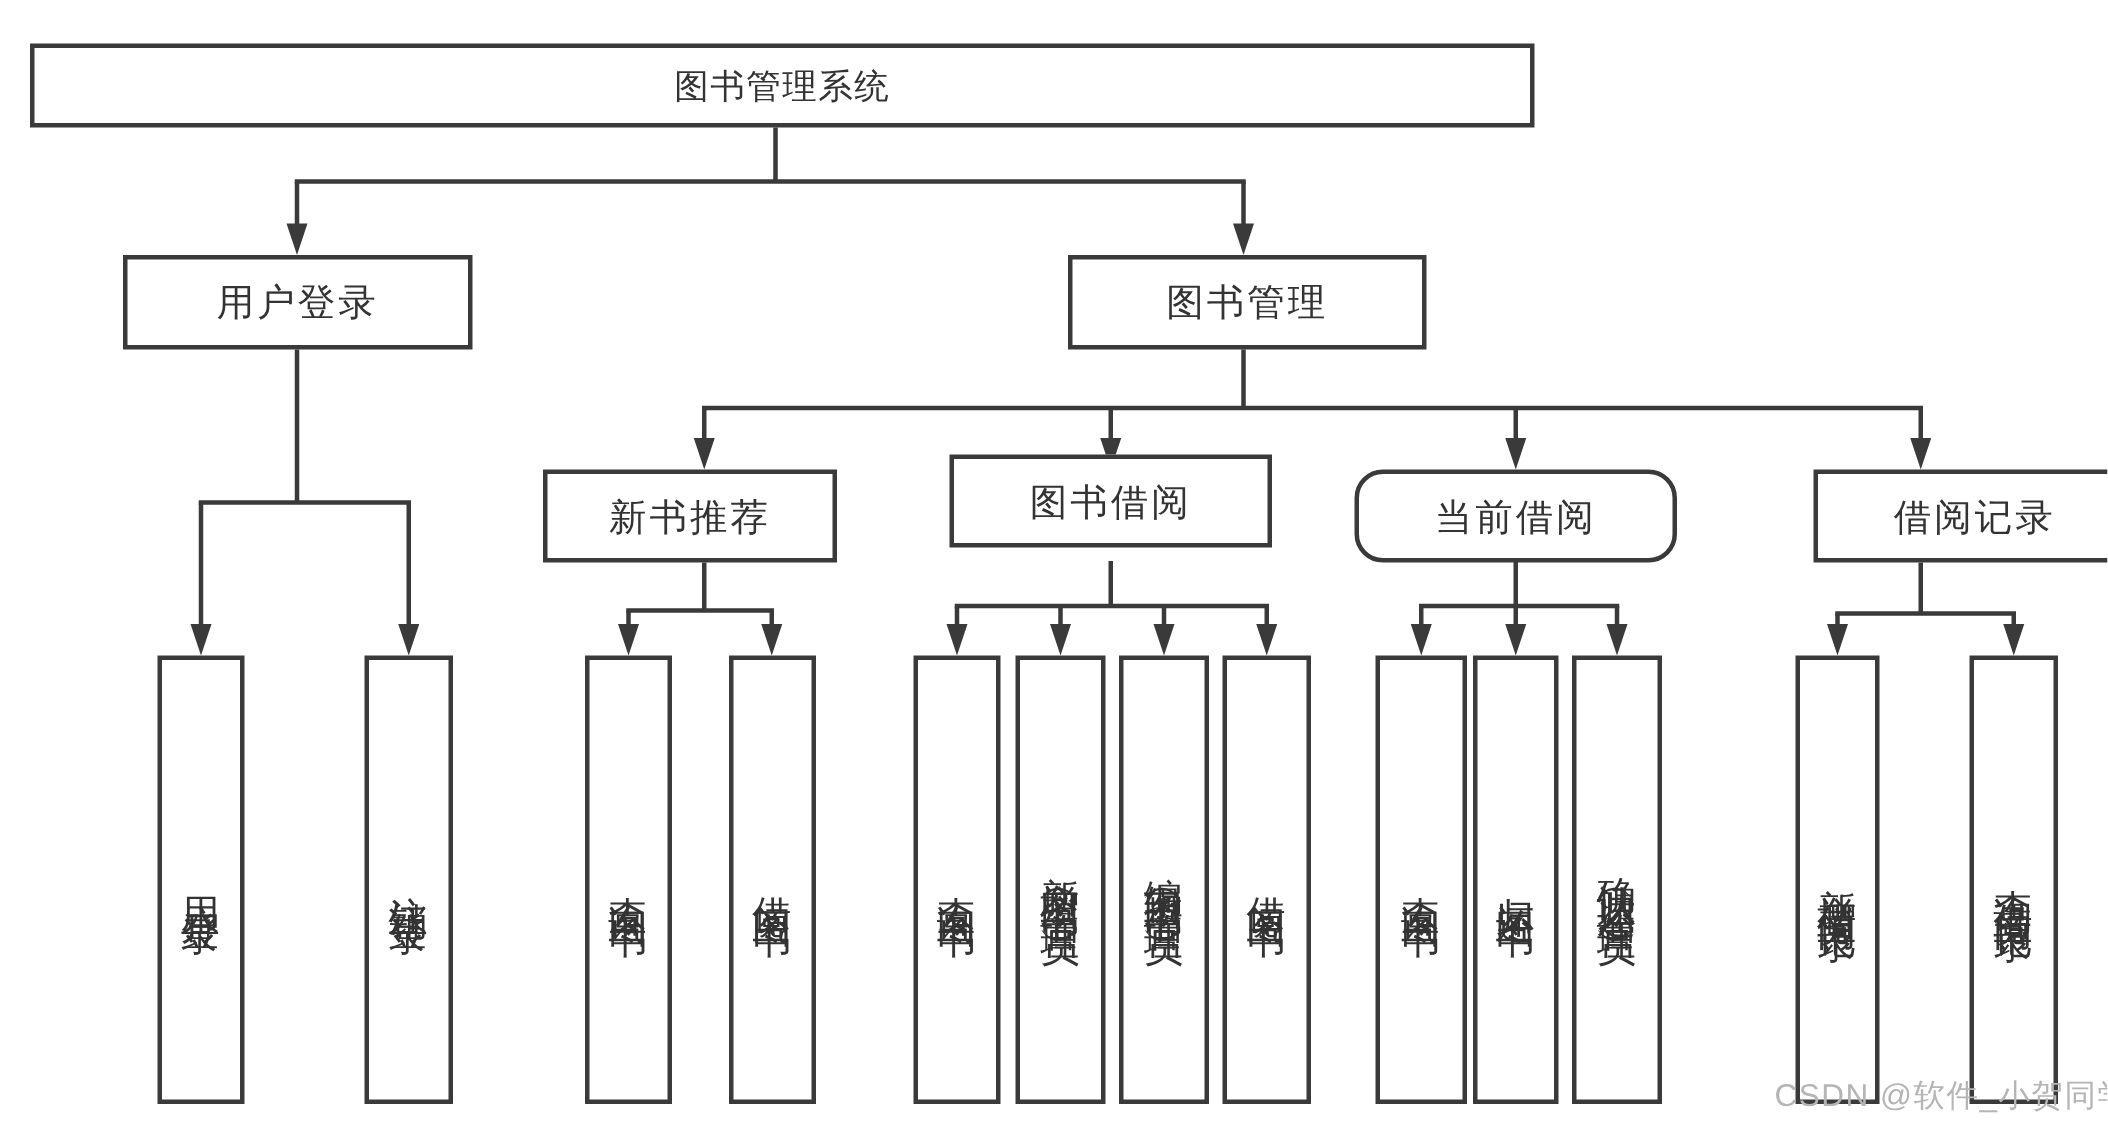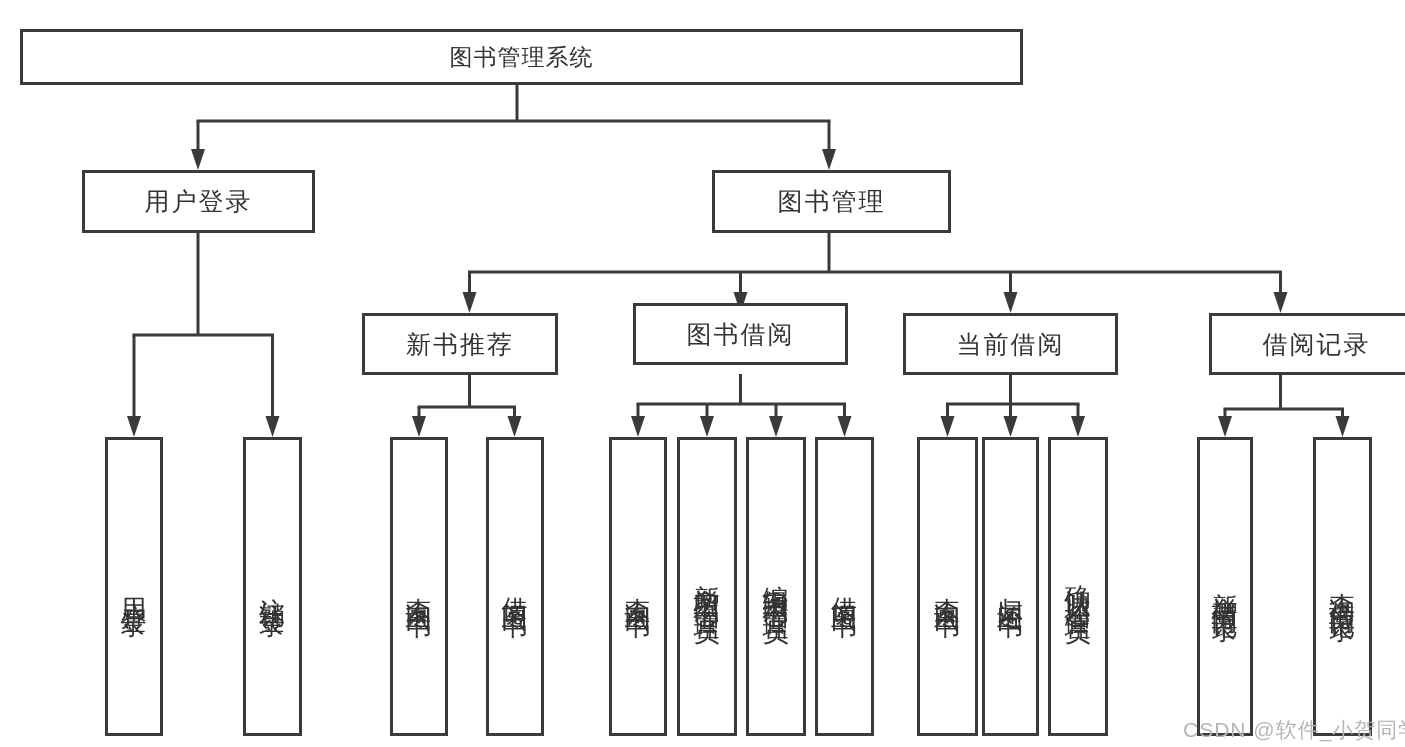--- a/index.html
+++ b/index.html
@@ -141,7 +141,7 @@
   <div class="box h-label" style="left:633px; top:303px; width:215px; height:62px;">
     <span>图书借阅</span>
   </div>
-  <div class="box h-label" style="left:903px; top:313px; width:215px; height:62px;">
+  <div class="box h-label" style="left:903px; top:313px; width:215px; height:62px;border-radius:19px;">
     <span>当前借阅</span>
   </div>
   <div class="box h-label" style="left:1173px; top:313px; width:215px; height:62px;margin-left:36px;">

